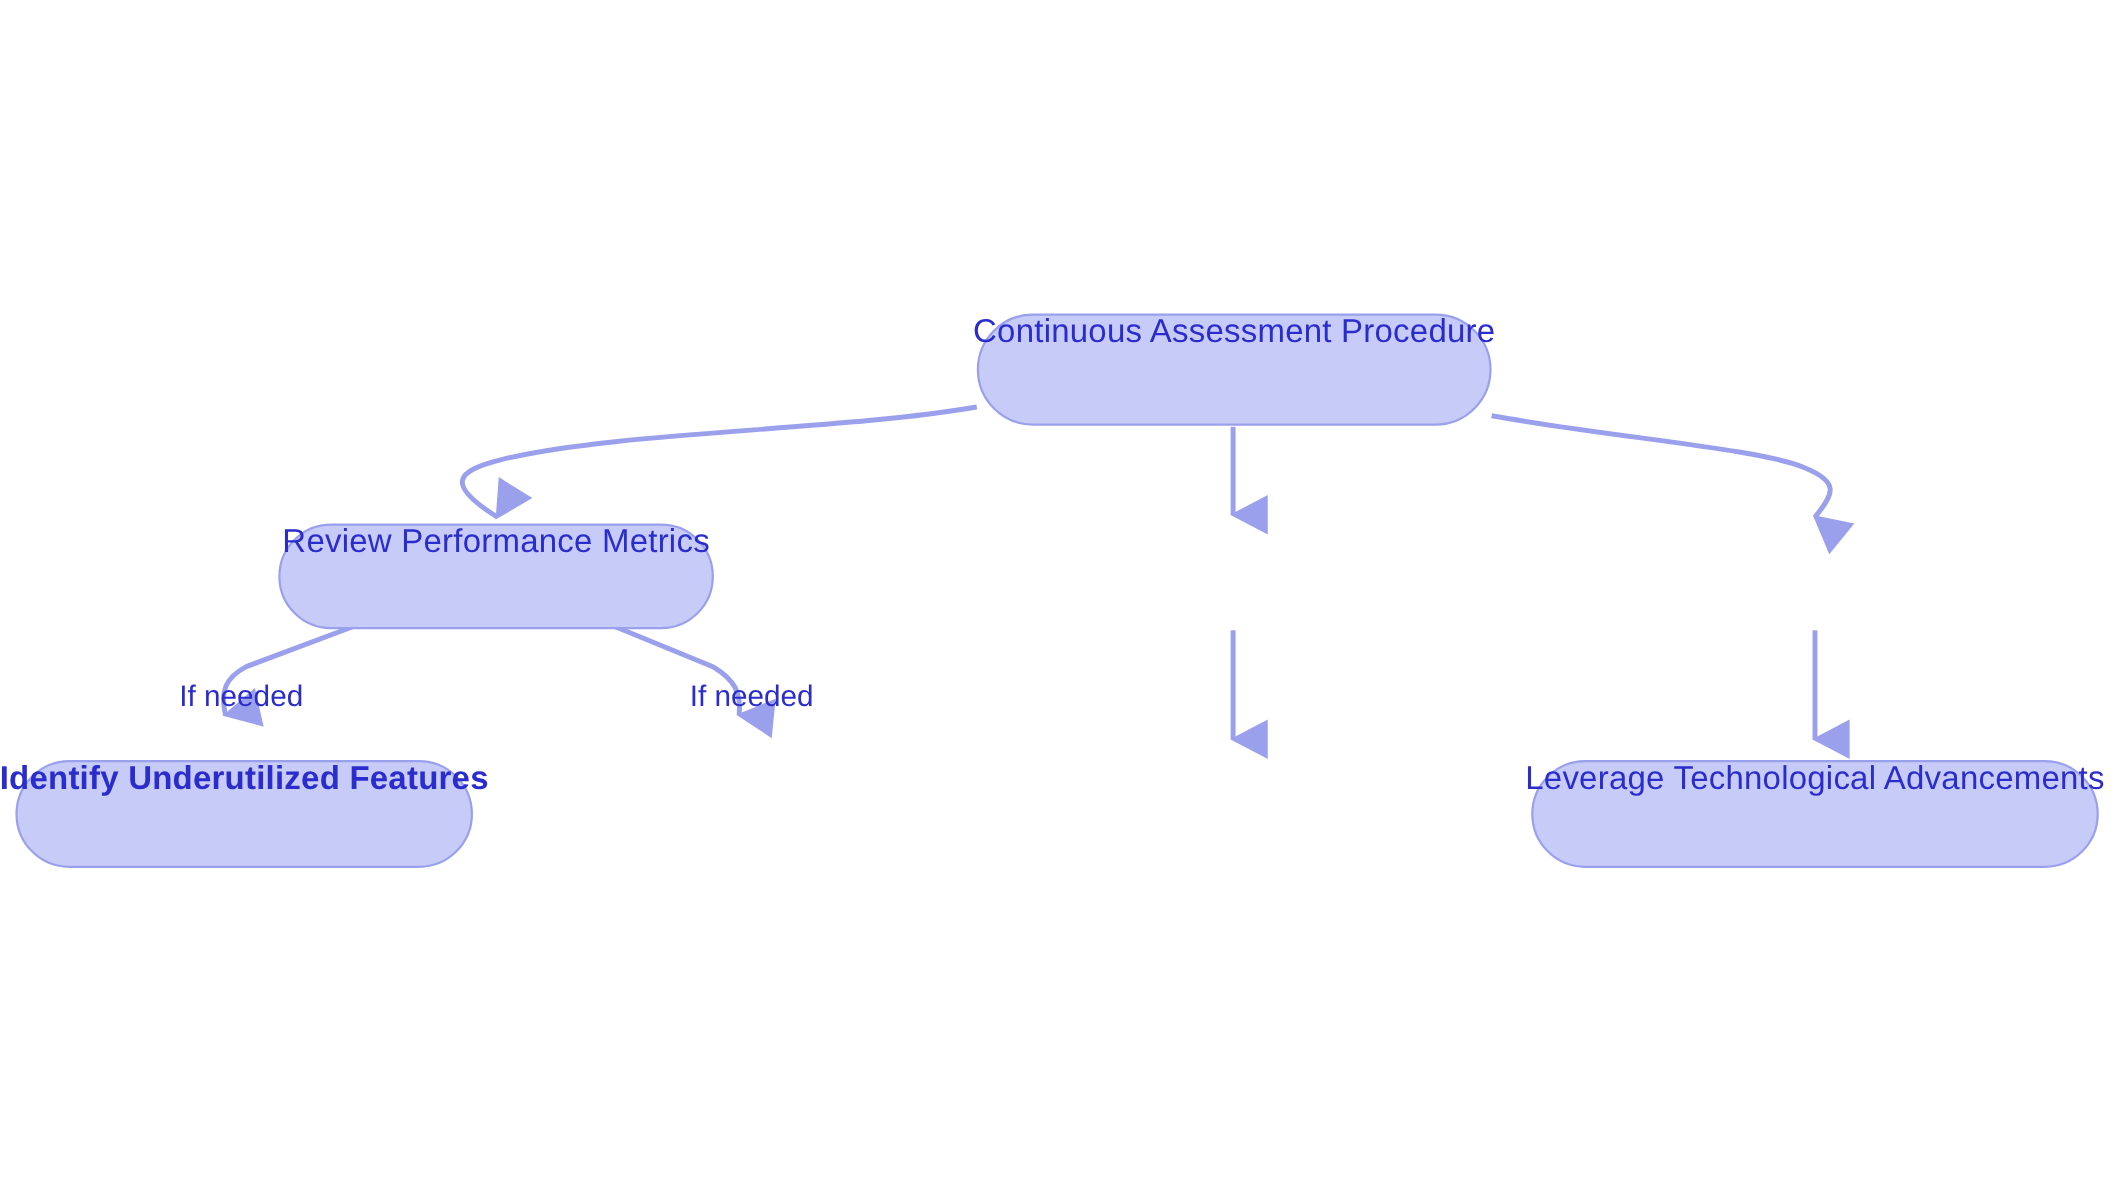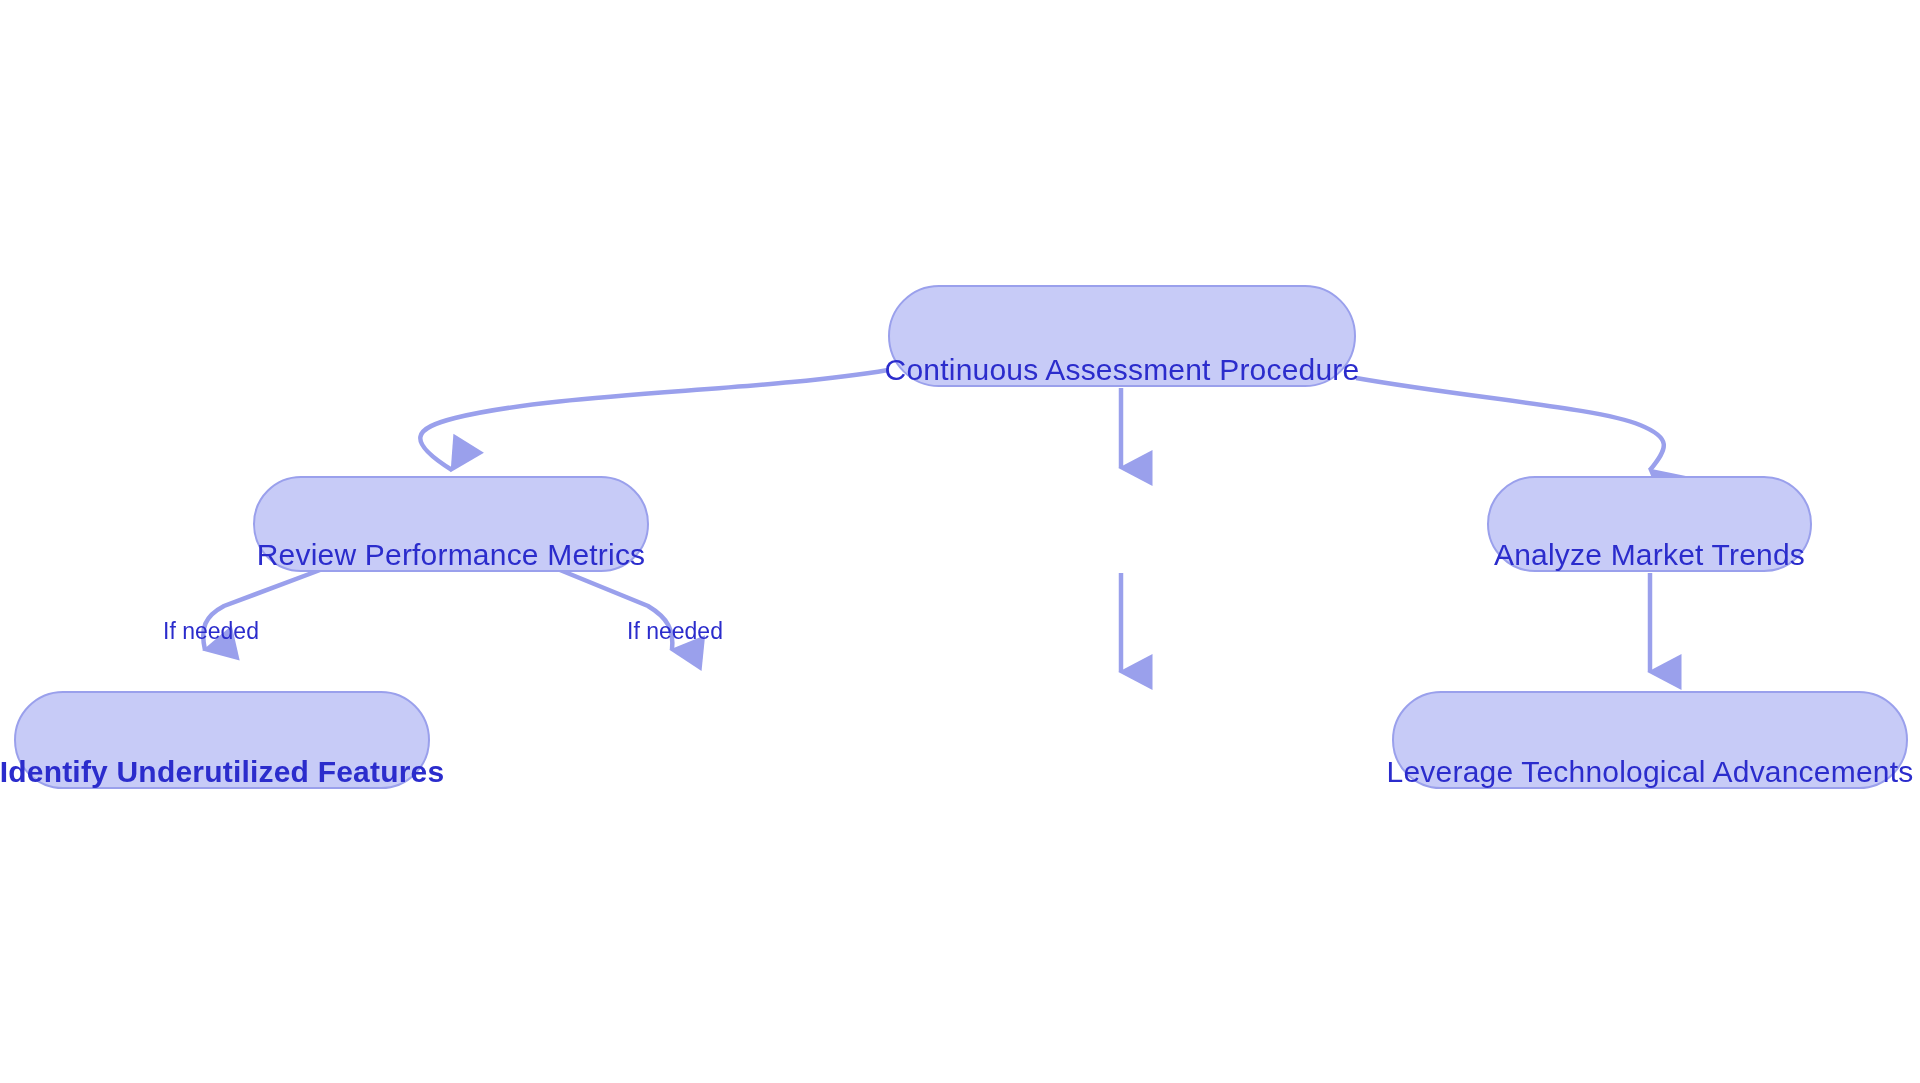--- a/index.html
+++ b/index.html
@@ -30,7 +30,7 @@
     position: absolute;
     box-sizing: border-box;
     display: flex;
-    align-items: flex-end;
+    align-items: flex-start;
     justify-content: center;
     background: #c7cbf7;
     border: 2px solid #9aa0ec;

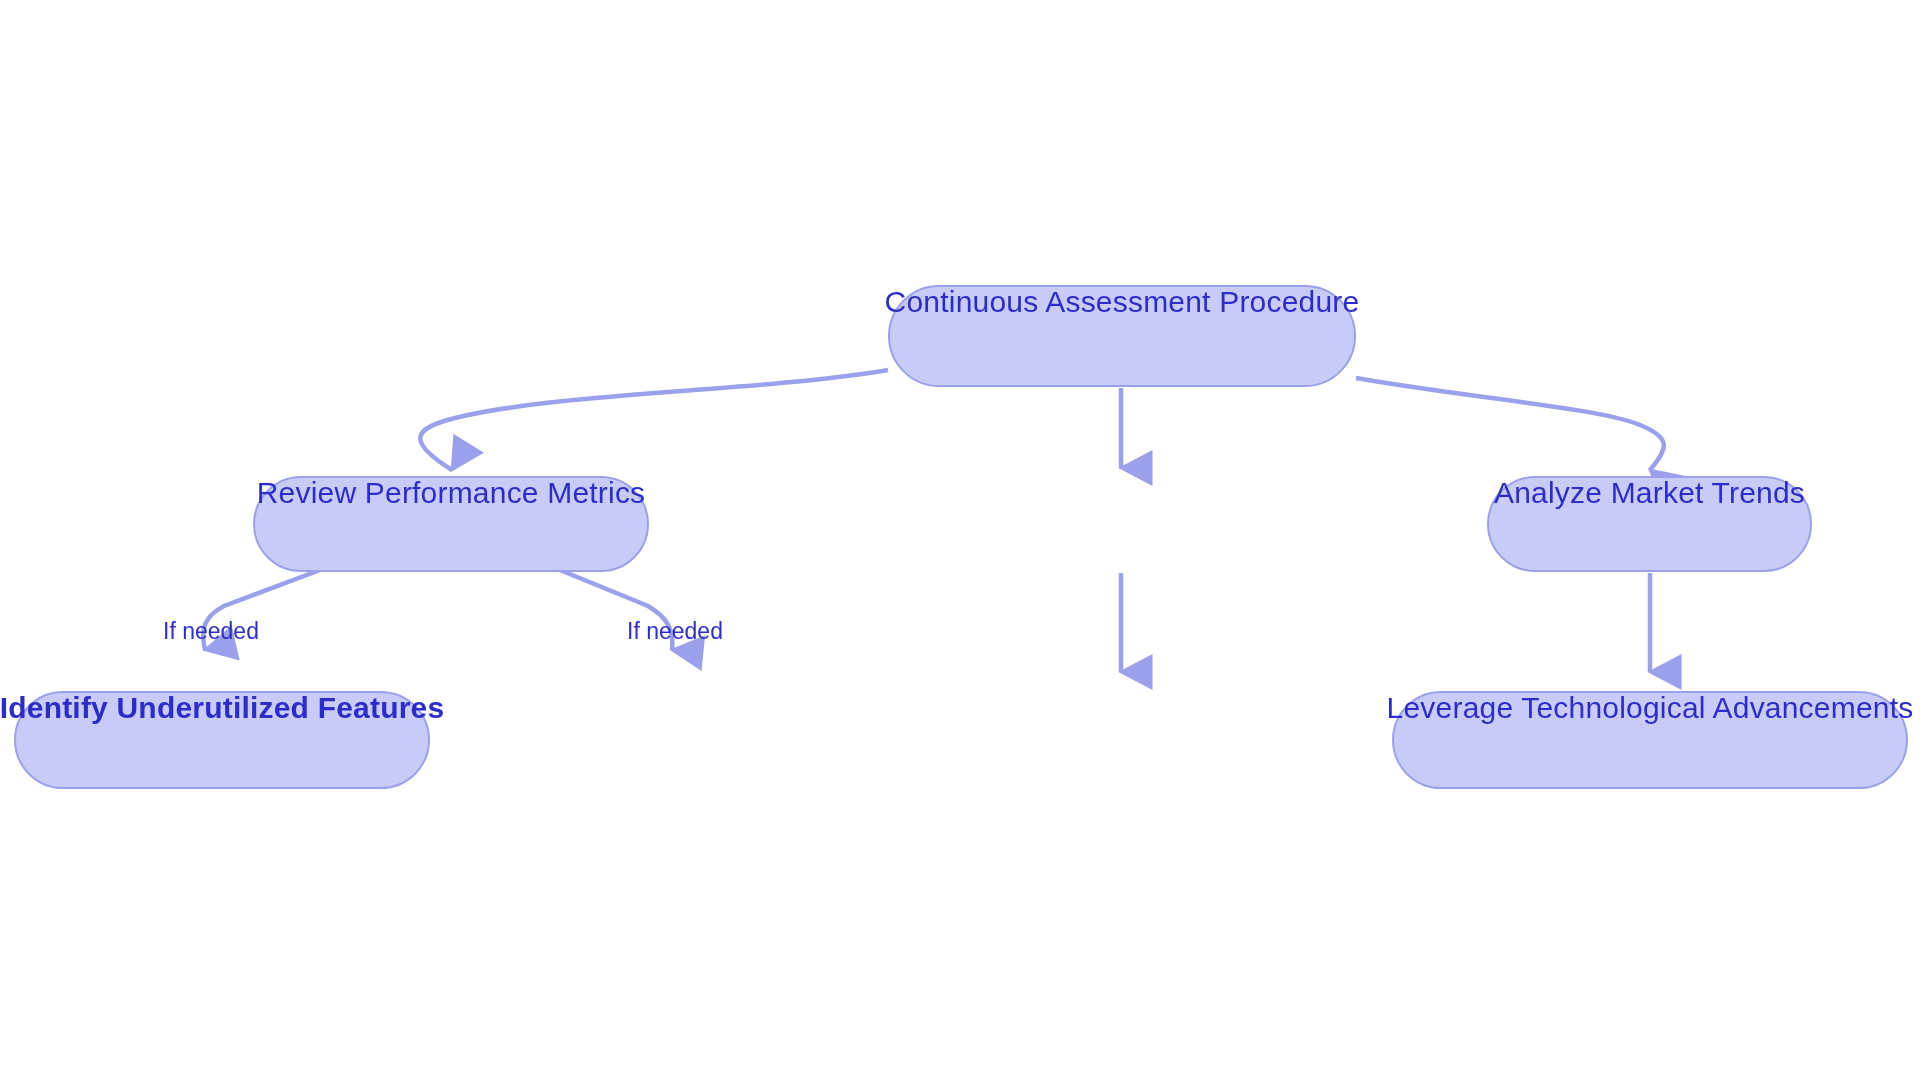--- a/index.html
+++ b/index.html
@@ -91,9 +91,6 @@
   </div>
 
 
-  <div class="node" style="left:1487px; top:476px; width:325px; height:96px;">
-    <span class="node-label">Analyze Market Trends</span>
-  </div>
 
   <div class="node" style="left:14px; top:691px; width:416px; height:98px;font-weight:bold;">
     <span class="node-label">Identify Underutilized Features</span>

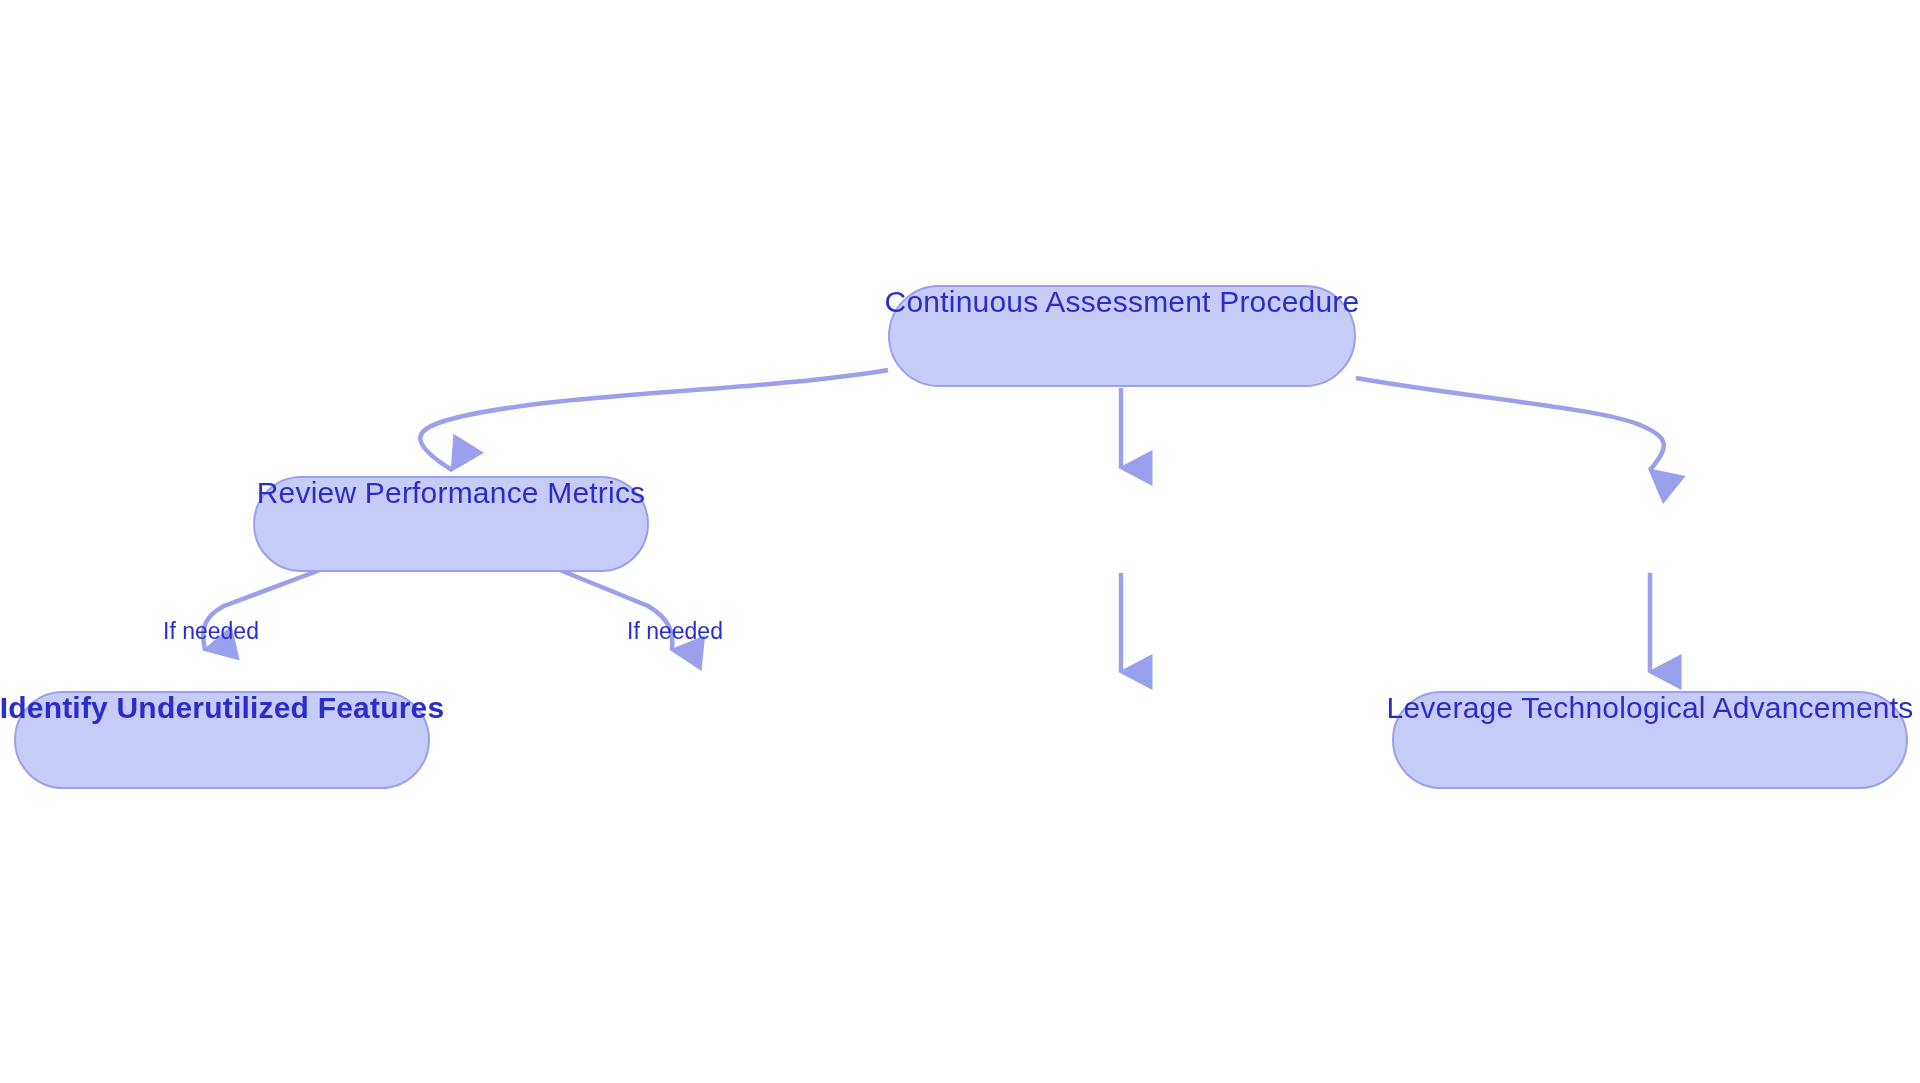--- a/index.html
+++ b/index.html
@@ -49,7 +49,7 @@
   .edge-label {
     position: absolute;
     color: #2b2ccc;
-    font-size: 23px;
+    font-size: 27px;
     line-height: 1;
     white-space: nowrap;
     background: transparent;

